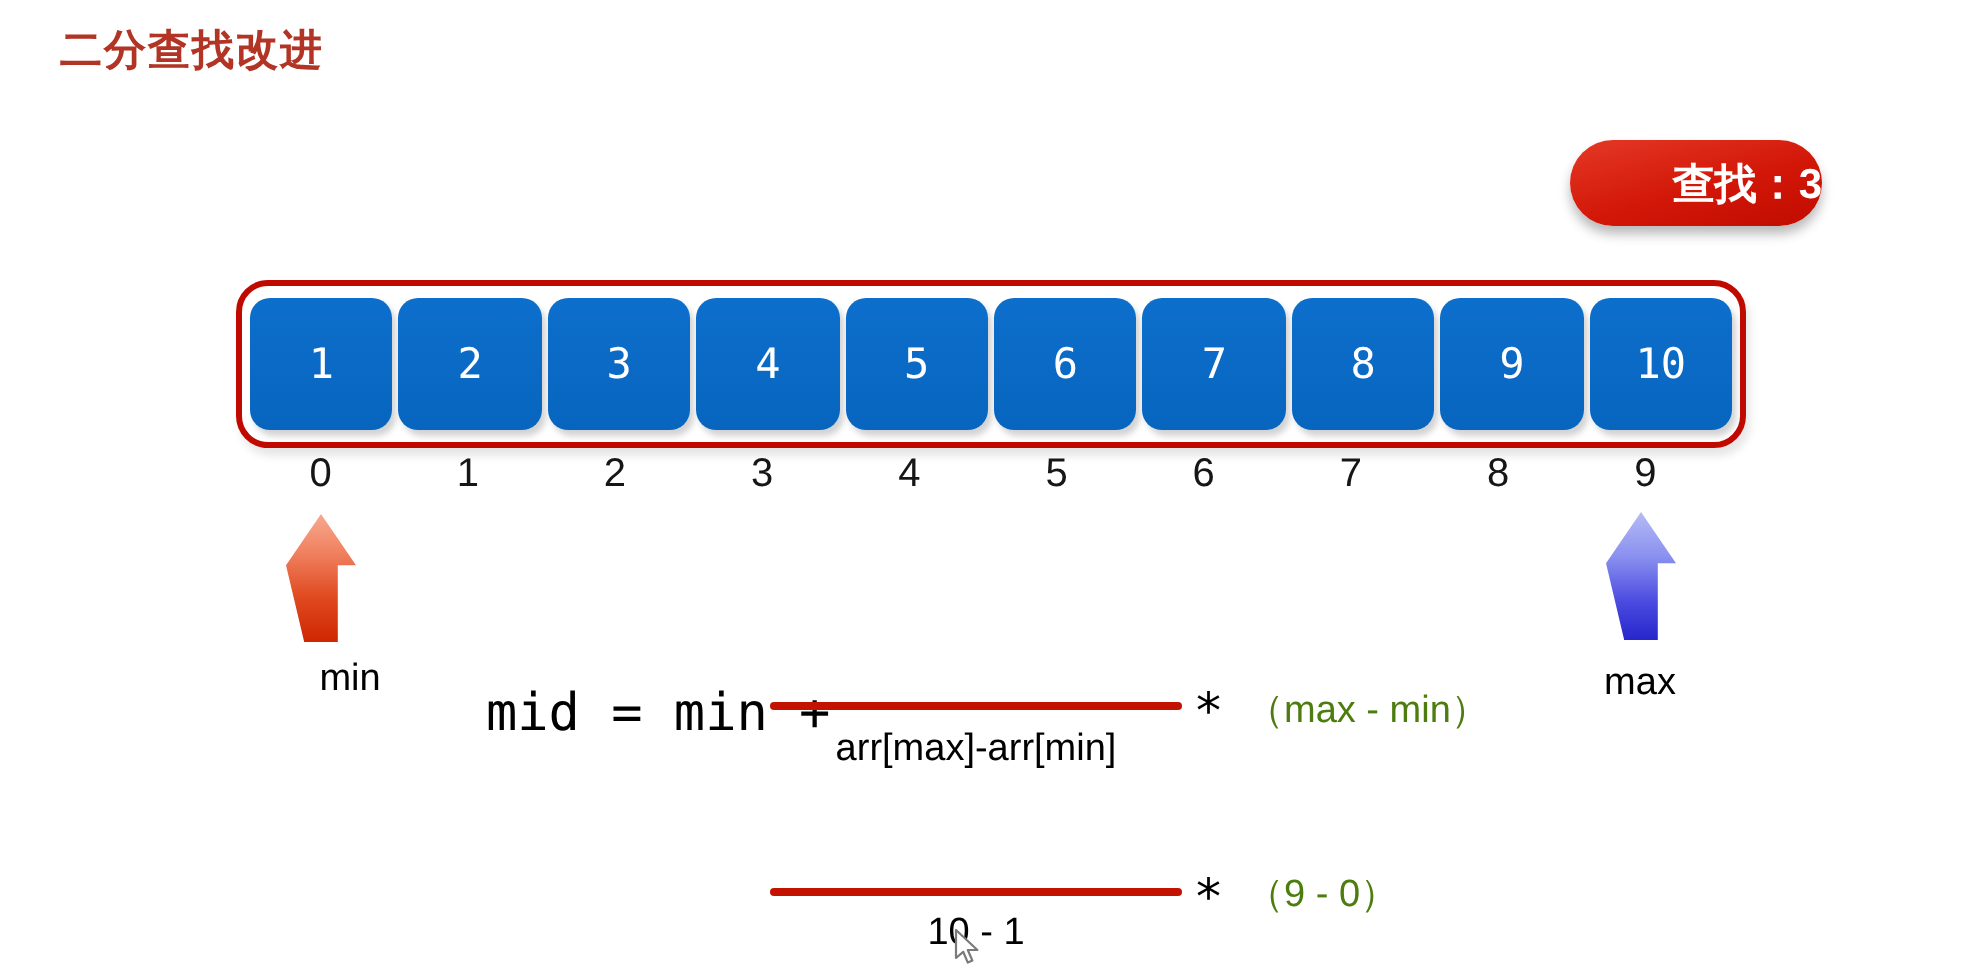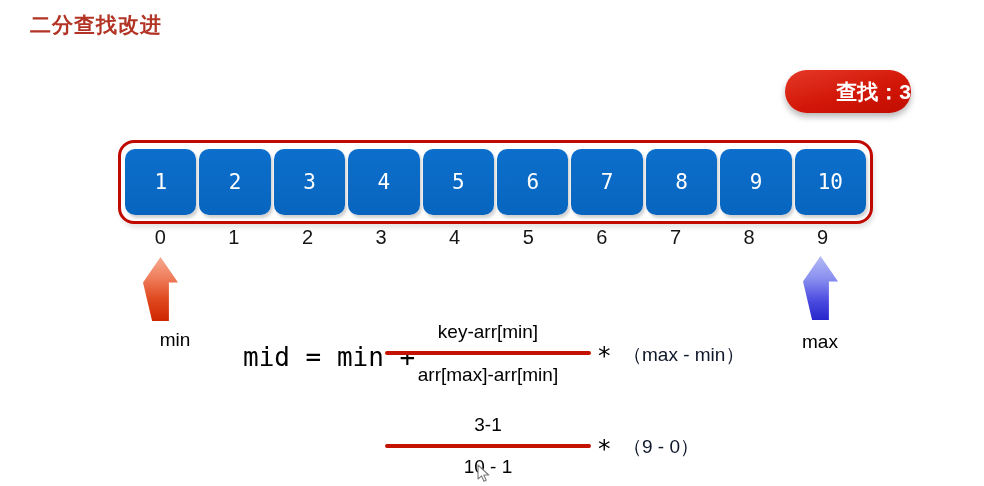--- a/index.html
+++ b/index.html
@@ -124,7 +124,6 @@
   <div class="ptr-label ptr-max">max</div>
 
   <div class="f-lhs f1-lhs">mid = min +</div>
-  <div class="f-num f1-num">key-arr[min]</div>
   <div class="f-bar f1-bar"></div>
   <div class="f-den f1-den">arr[max]-arr[min]</div>
   <div class="f-star f1-star">*</div>

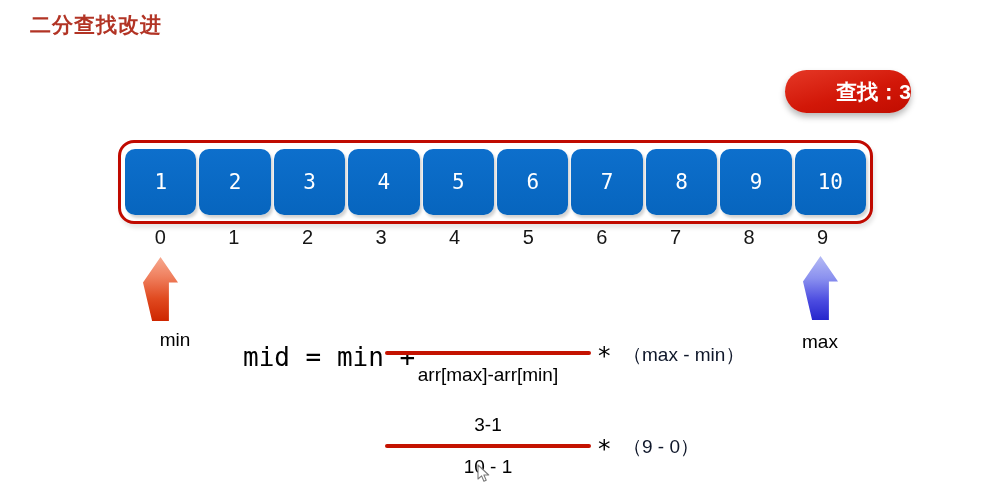--- a/index.html
+++ b/index.html
@@ -64,7 +64,7 @@
   .f-num,.f-den{position:absolute;left:383px;width:210px;text-align:center;font-size:19px;color:#000;}
   .f-bar{position:absolute;left:385px;width:206px;height:4px;background:#C41200;border-radius:2px;}
   .f-star{position:absolute;left:598px;font-size:25px;color:#000;font-family:"DejaVu Sans",sans-serif;}
-  .f-rhs{position:absolute;left:623px;font-size:19px;color:#0f172a;white-space:pre;}
+  .f-rhs{position:absolute;left:623px;font-size:19px;color:#4d7c0f;white-space:pre;}
   .f1-lhs{left:243px;top:342px;}
   .f1-num{top:321px;}
   .f1-bar{top:351px;}

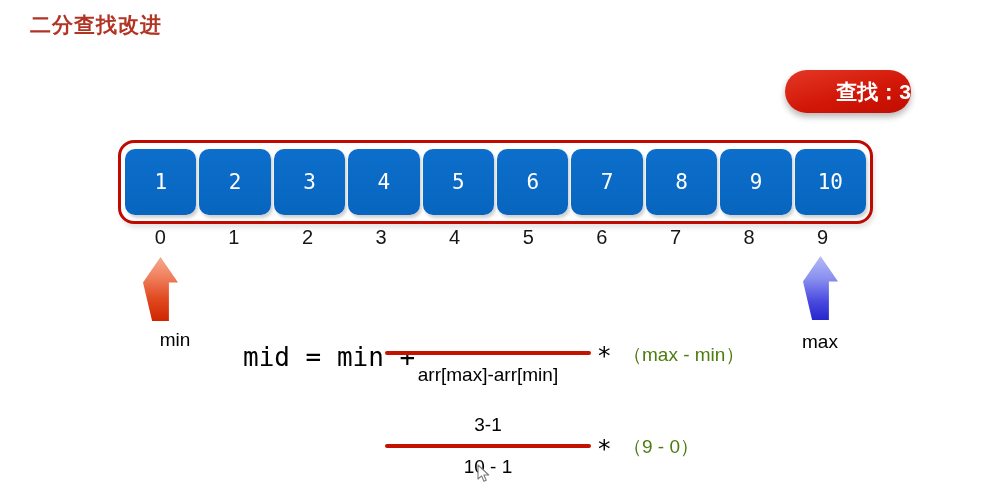--- a/index.html
+++ b/index.html
@@ -129,7 +129,6 @@
   <div class="f-star f1-star">*</div>
   <div class="f-rhs f1-rhs">（max - min）</div>
 
-  <div class="f-num f2-num">3-1</div>
   <div class="f-bar f2-bar"></div>
   <div class="f-den f2-den">10 - 1</div>
   <div class="f-star f2-star">*</div>

